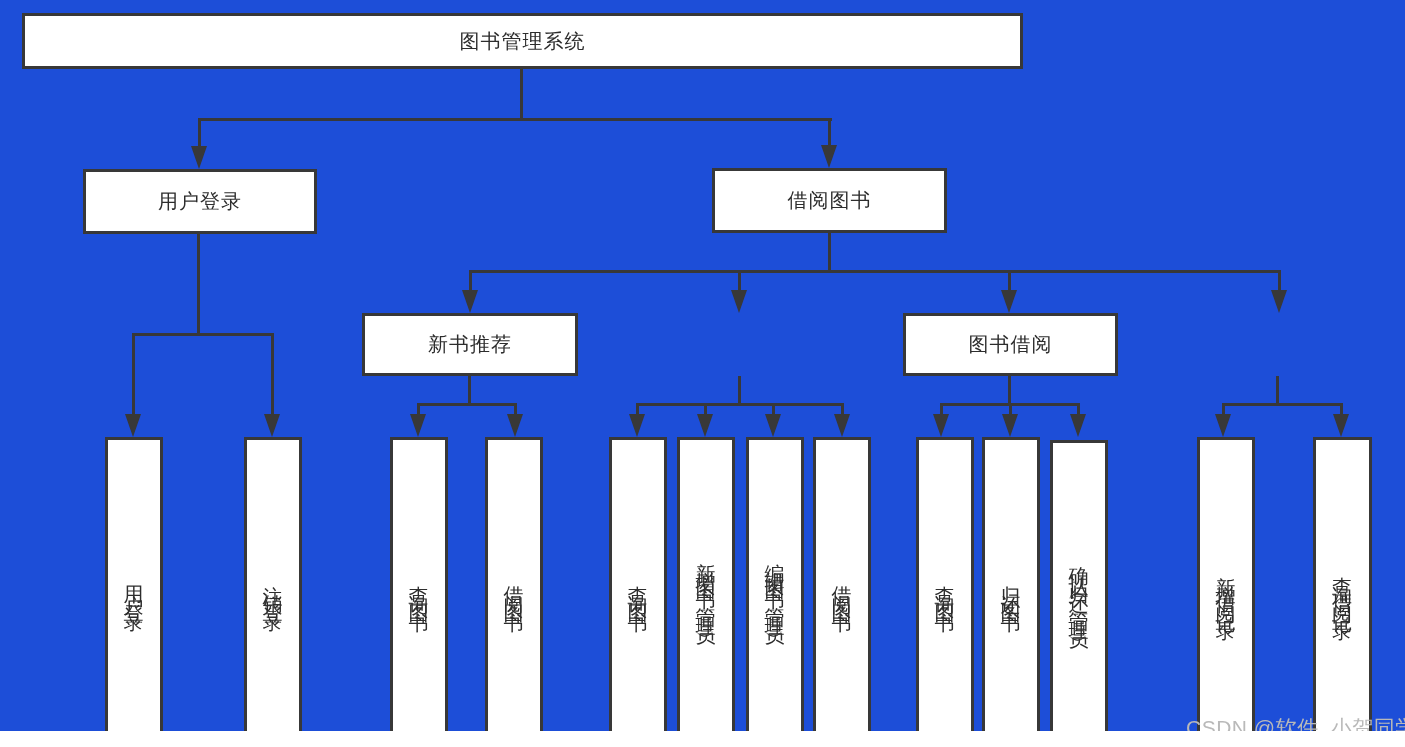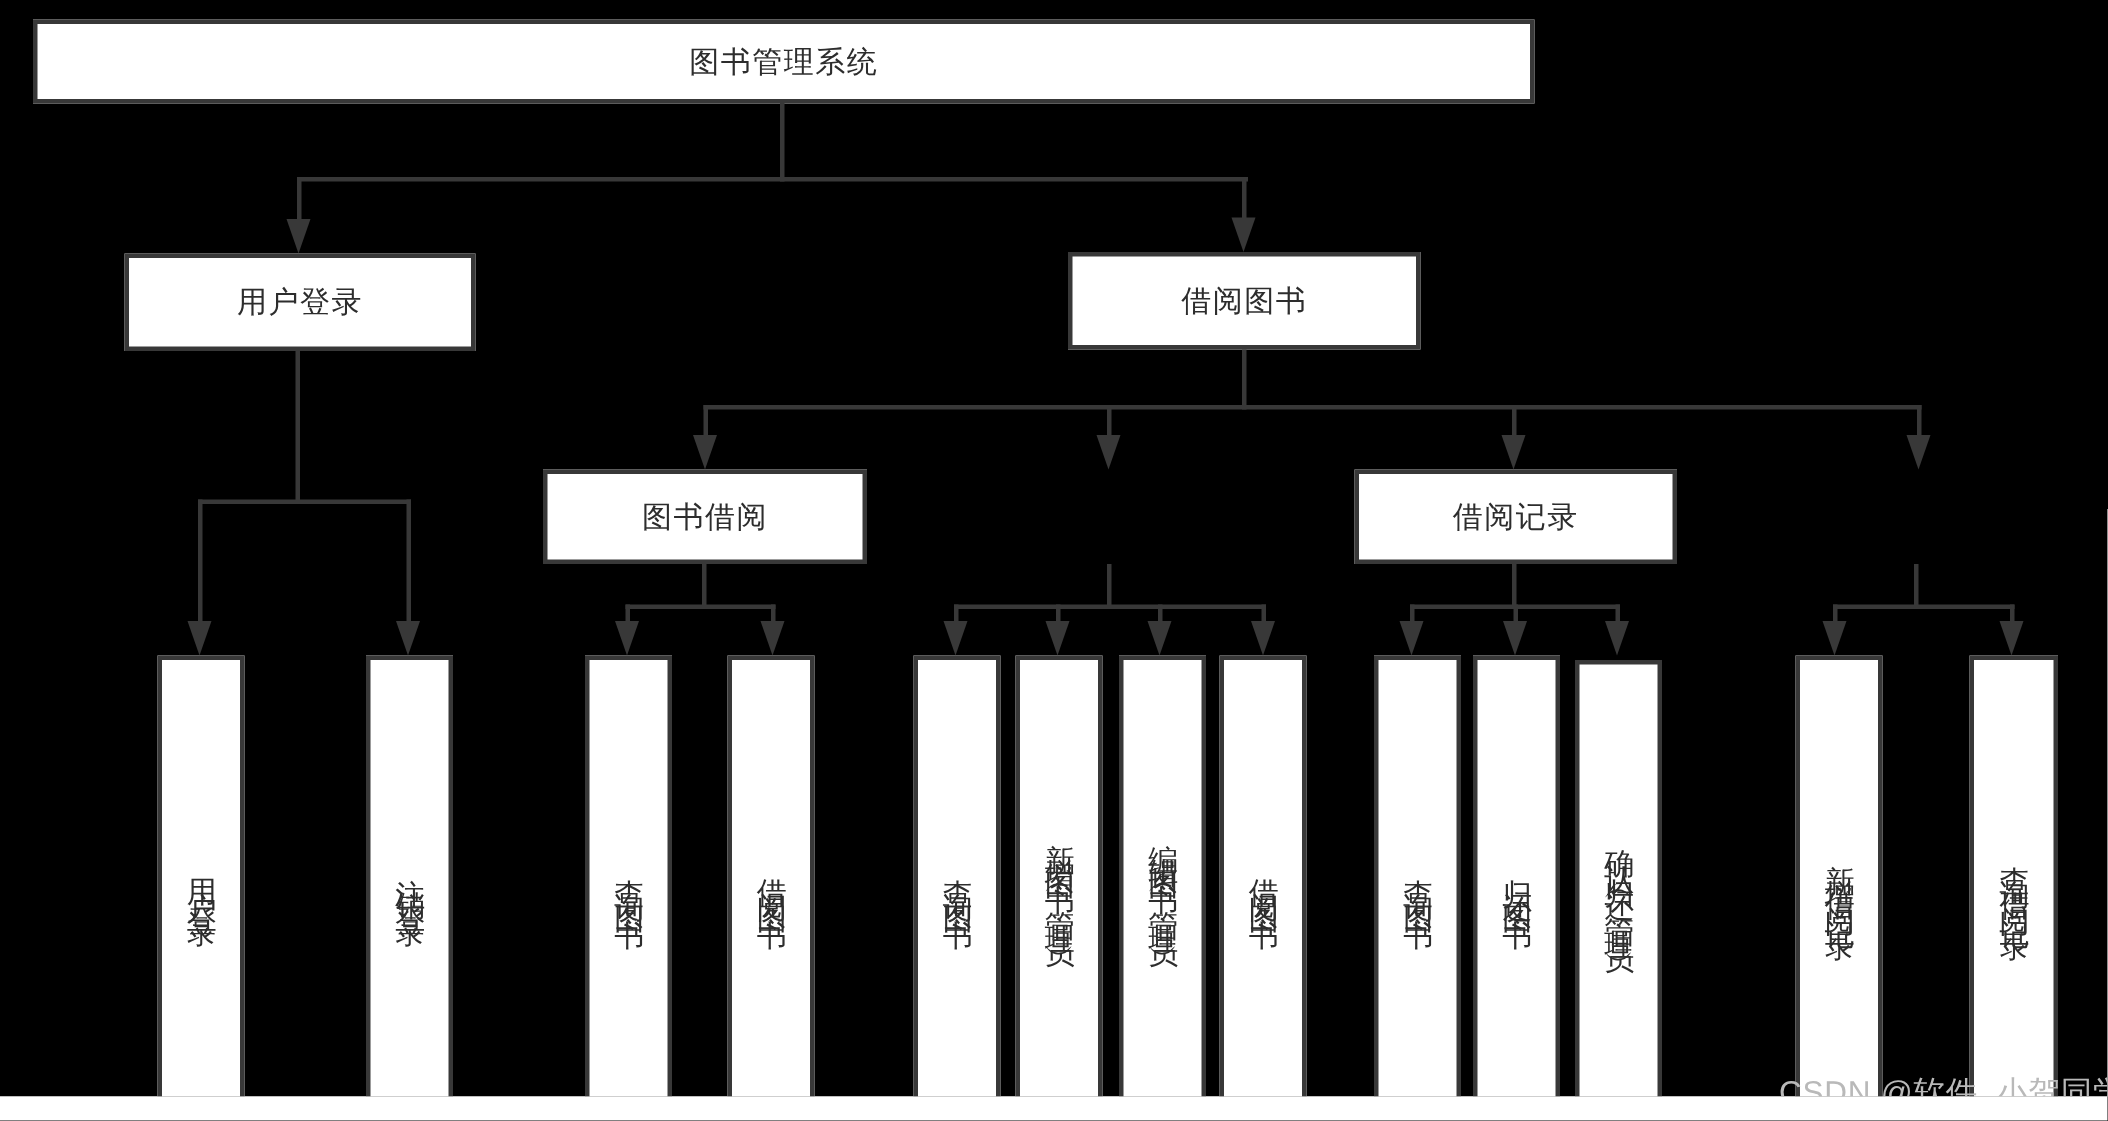--- a/index.html
+++ b/index.html
@@ -4,7 +4,7 @@
 <style>
   html,body{margin:0;padding:0;background:#fff;}
   #canvas{
-    position:relative;width:1405px;height:731px;background:#000000;overflow:hidden;
+    position:relative;width:1405px;height:731px;background:#1d4ed8;overflow:hidden;
     font-family:"Liberation Sans","DejaVu Sans",sans-serif;
   }
   .box{

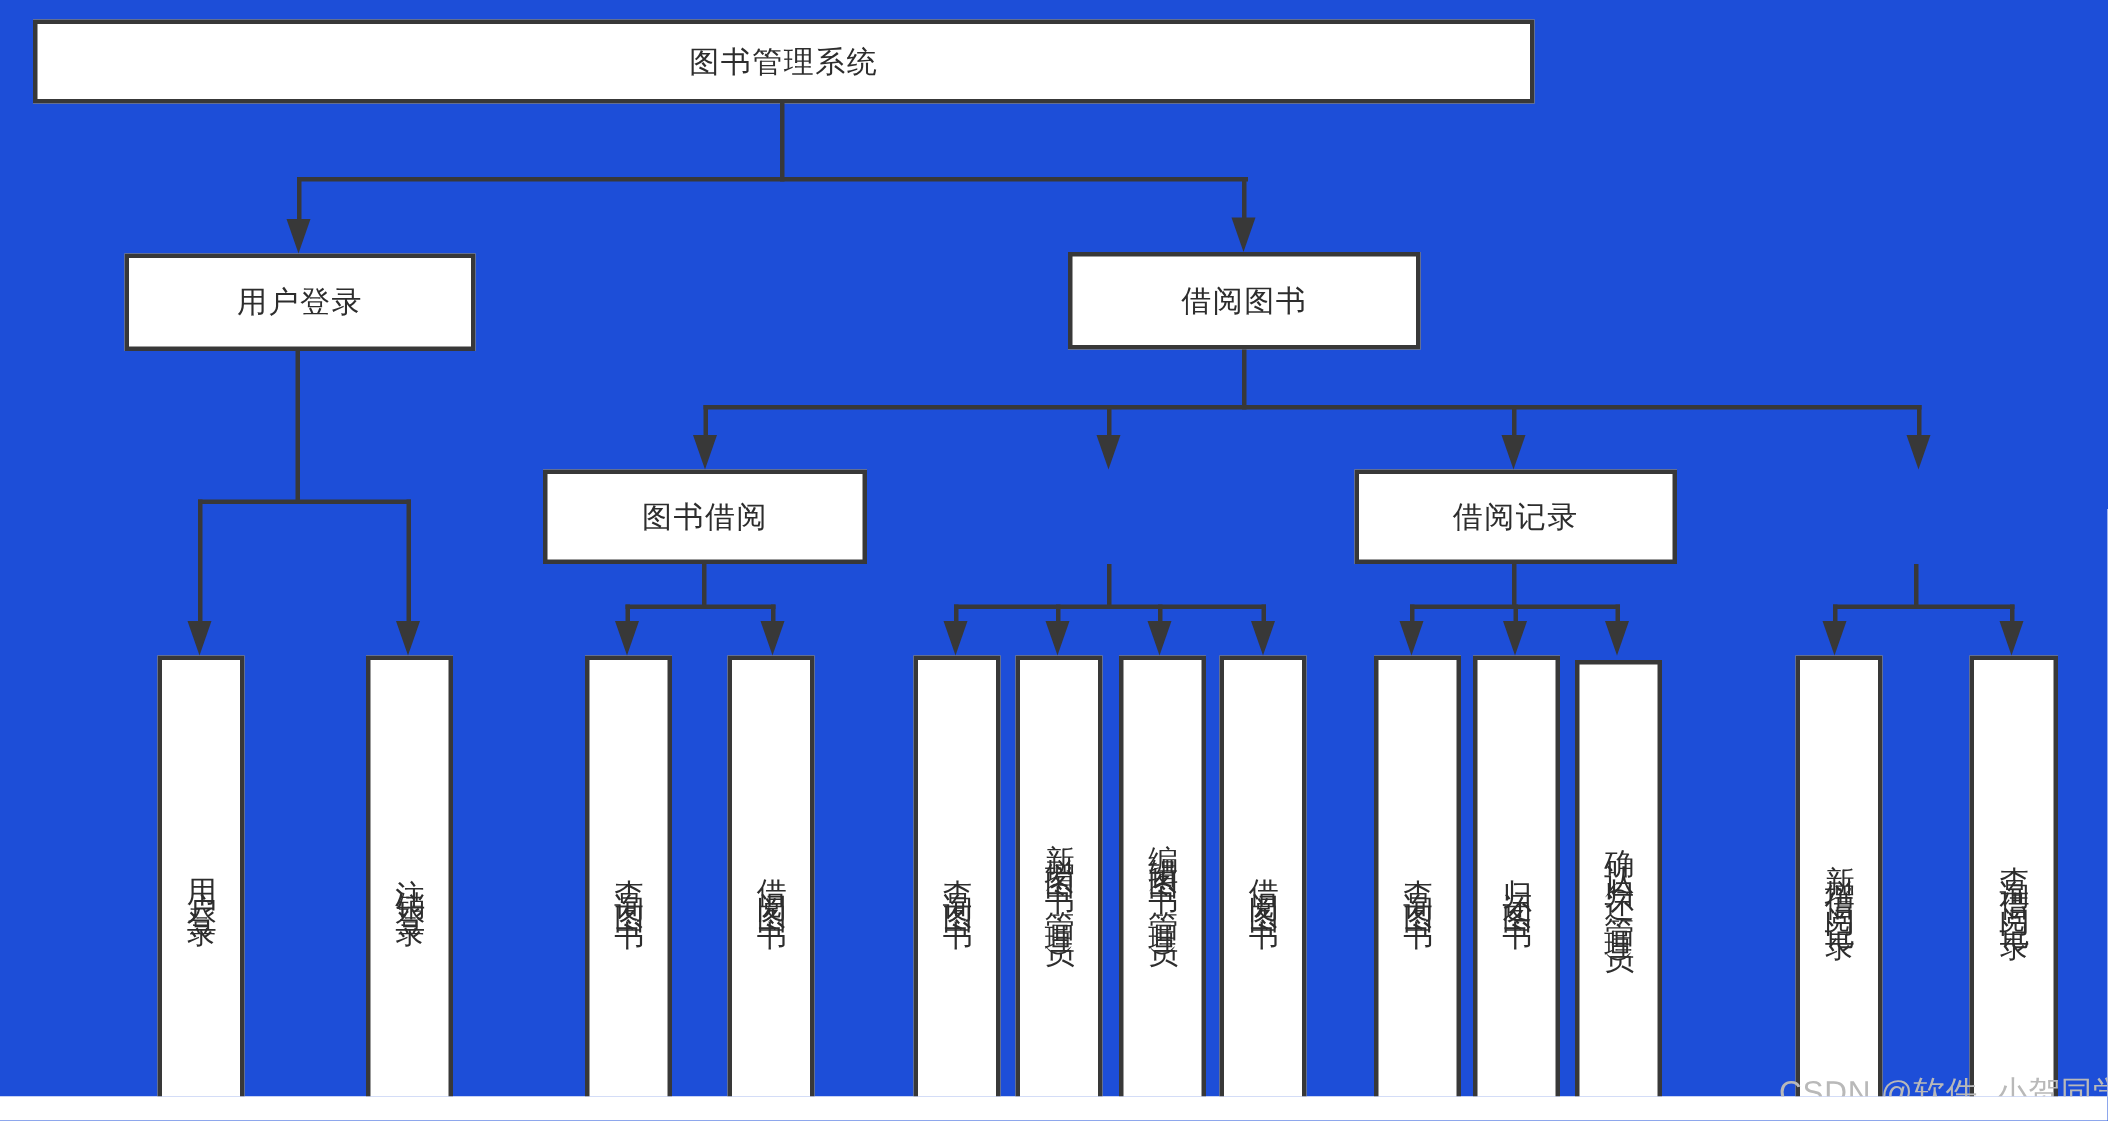--- a/index.html
+++ b/index.html
@@ -38,7 +38,7 @@
 
   <div class="box" style="left:712px;top:168px;width:235px;height:65px">借阅图书</div>
 
-  <div class="box" style="left:362px;top:313px;width:216px;height:63px">图书借阅</div>
+  <div class="box" style="left:362px;top:313px;width:216px;height:63px">新书推荐</div>
 
 
   <div class="box" style="left:903px;top:313px;width:215px;height:63px">借阅记录</div>

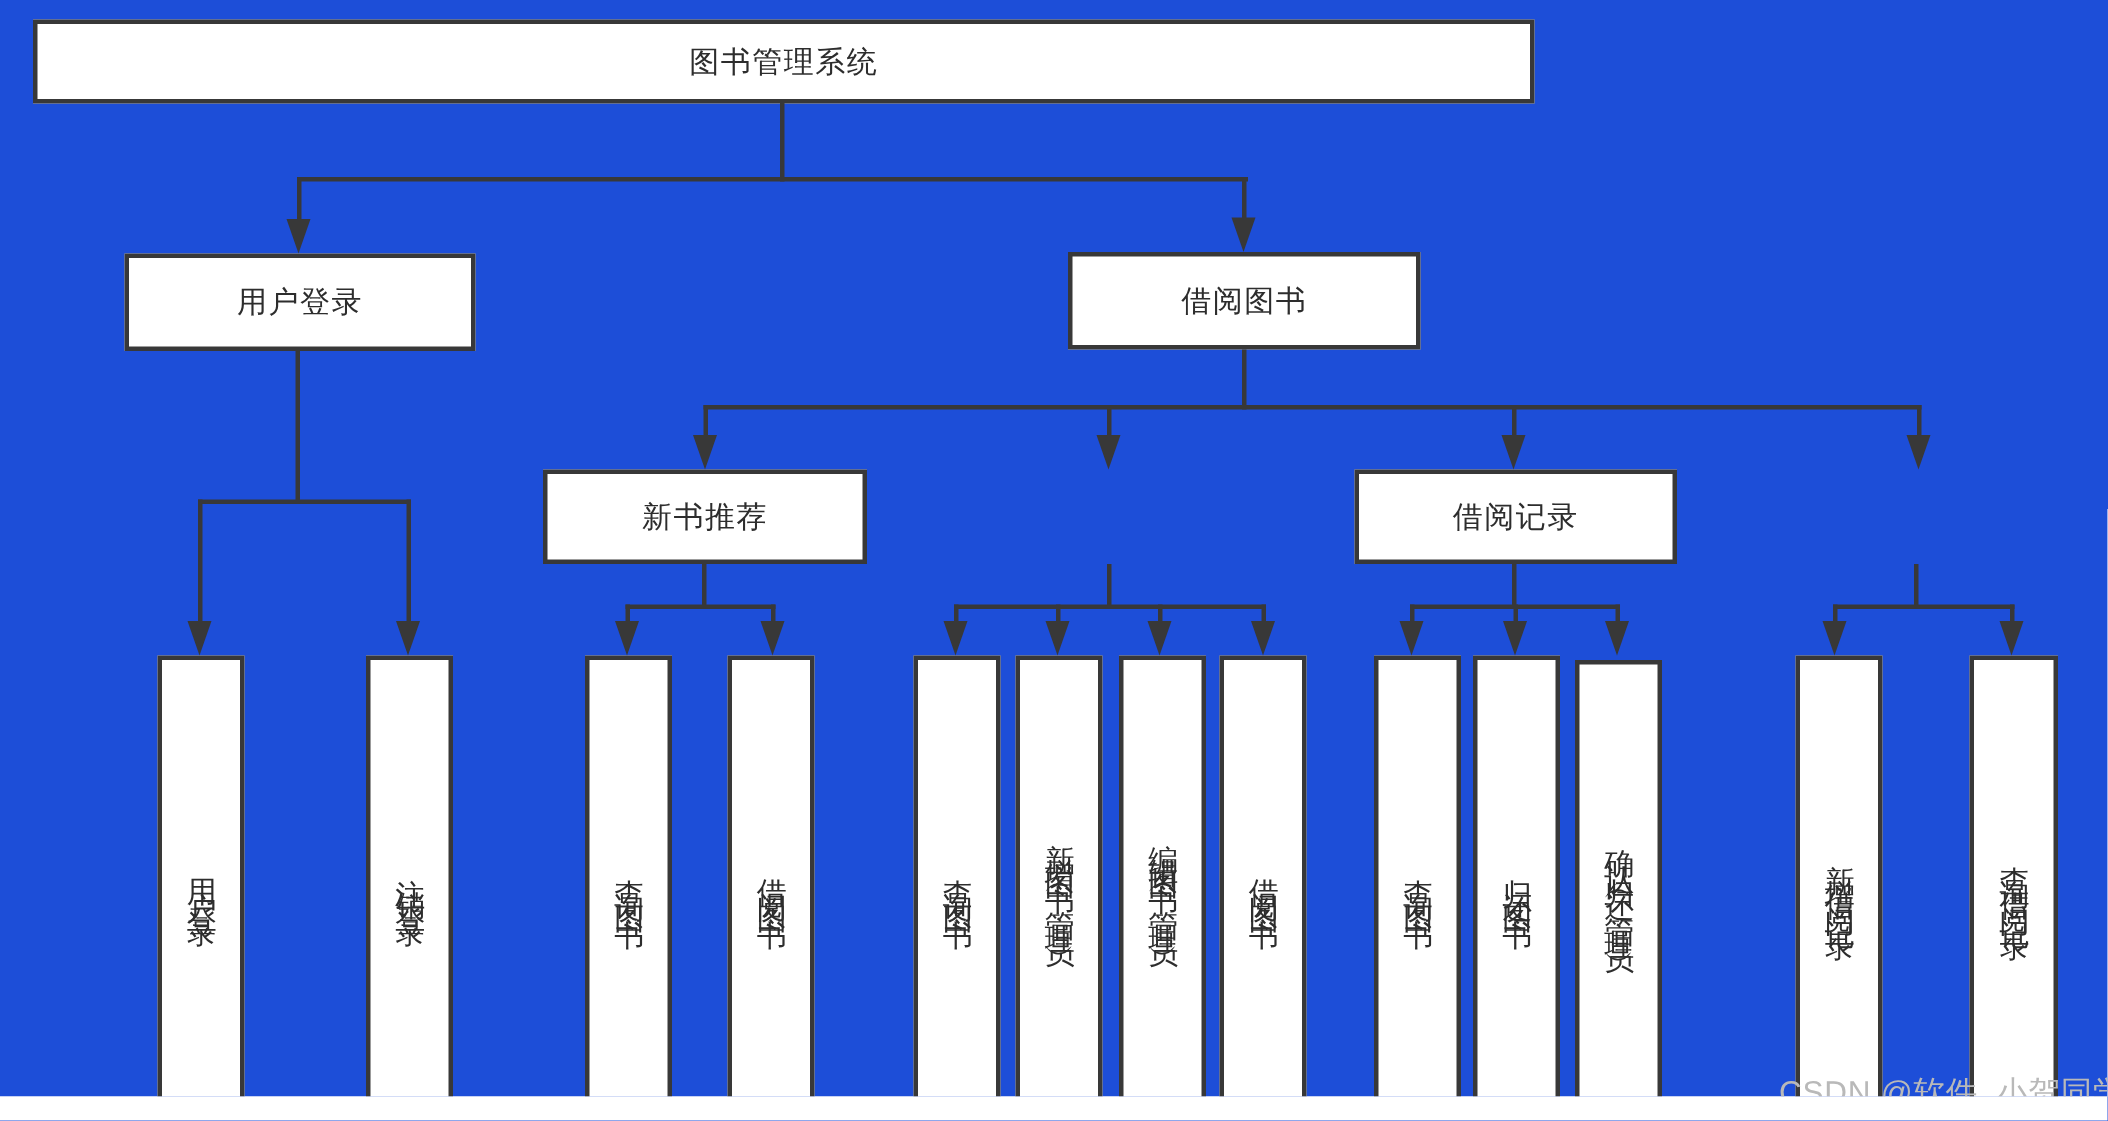--- a/index.html
+++ b/index.html
@@ -41,7 +41,7 @@
   <div class="box" style="left:362px;top:313px;width:216px;height:63px">新书推荐</div>
 
 
-  <div class="box" style="left:903px;top:313px;width:215px;height:63px">借阅记录</div>
+  <div class="box" style="left:903px;top:313px;width:215px;height:63px">图书借阅</div>
 
 
   <div class="box vbox" style="left:105px;top:437px;width:58px;height:301px">用户登录</div>

